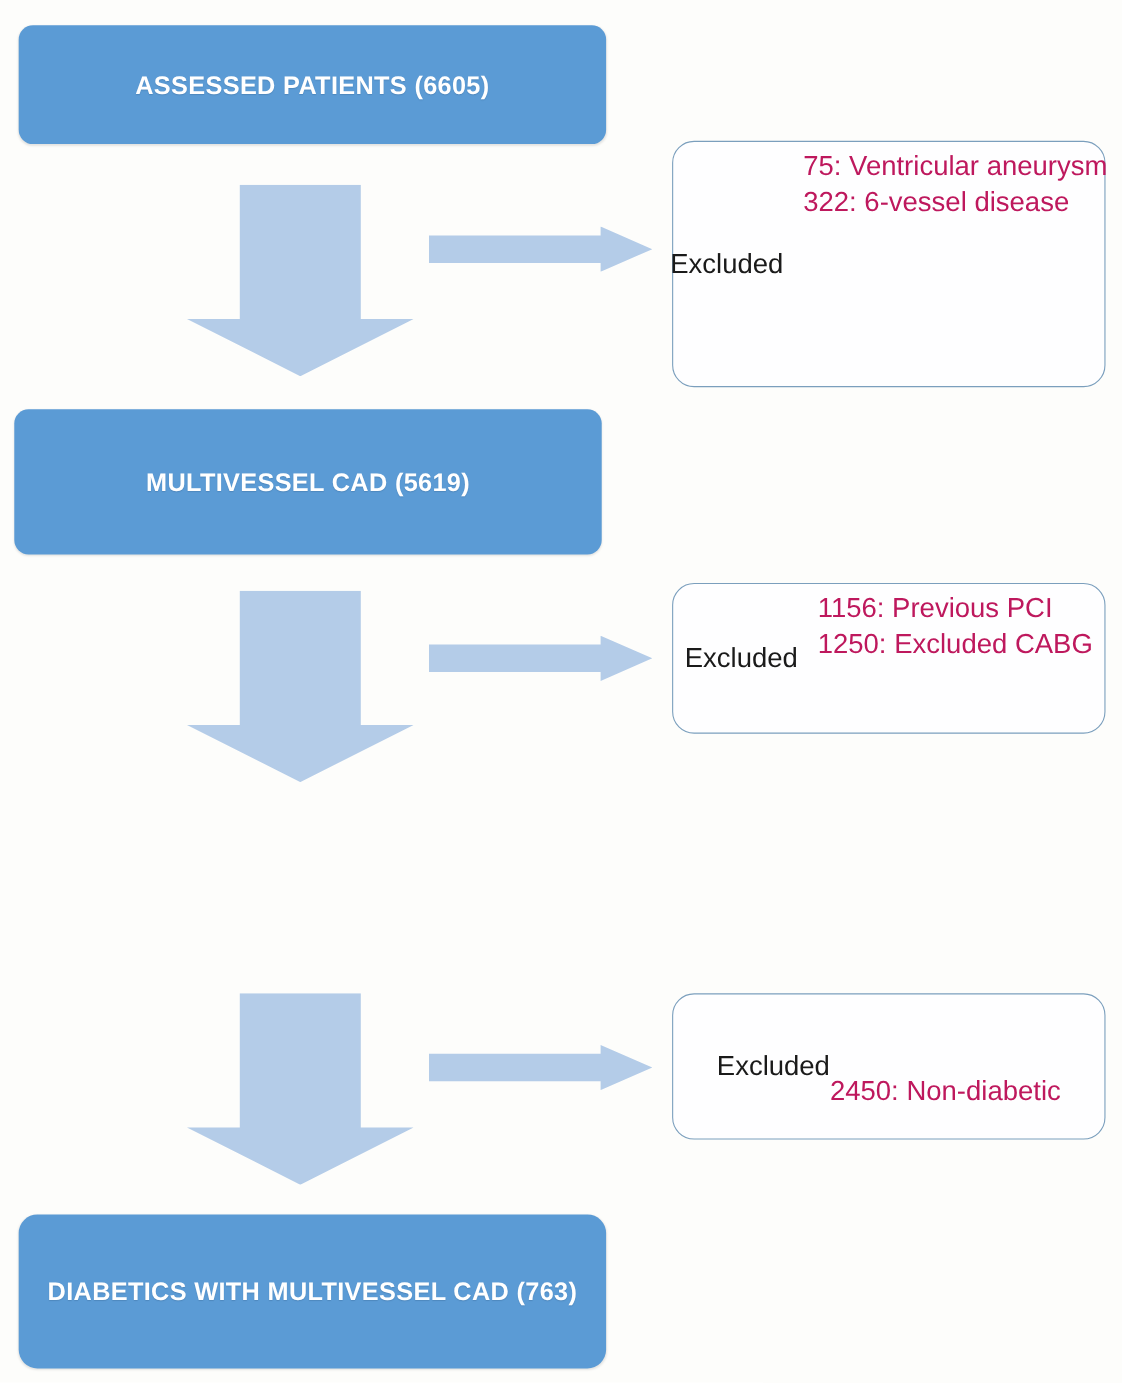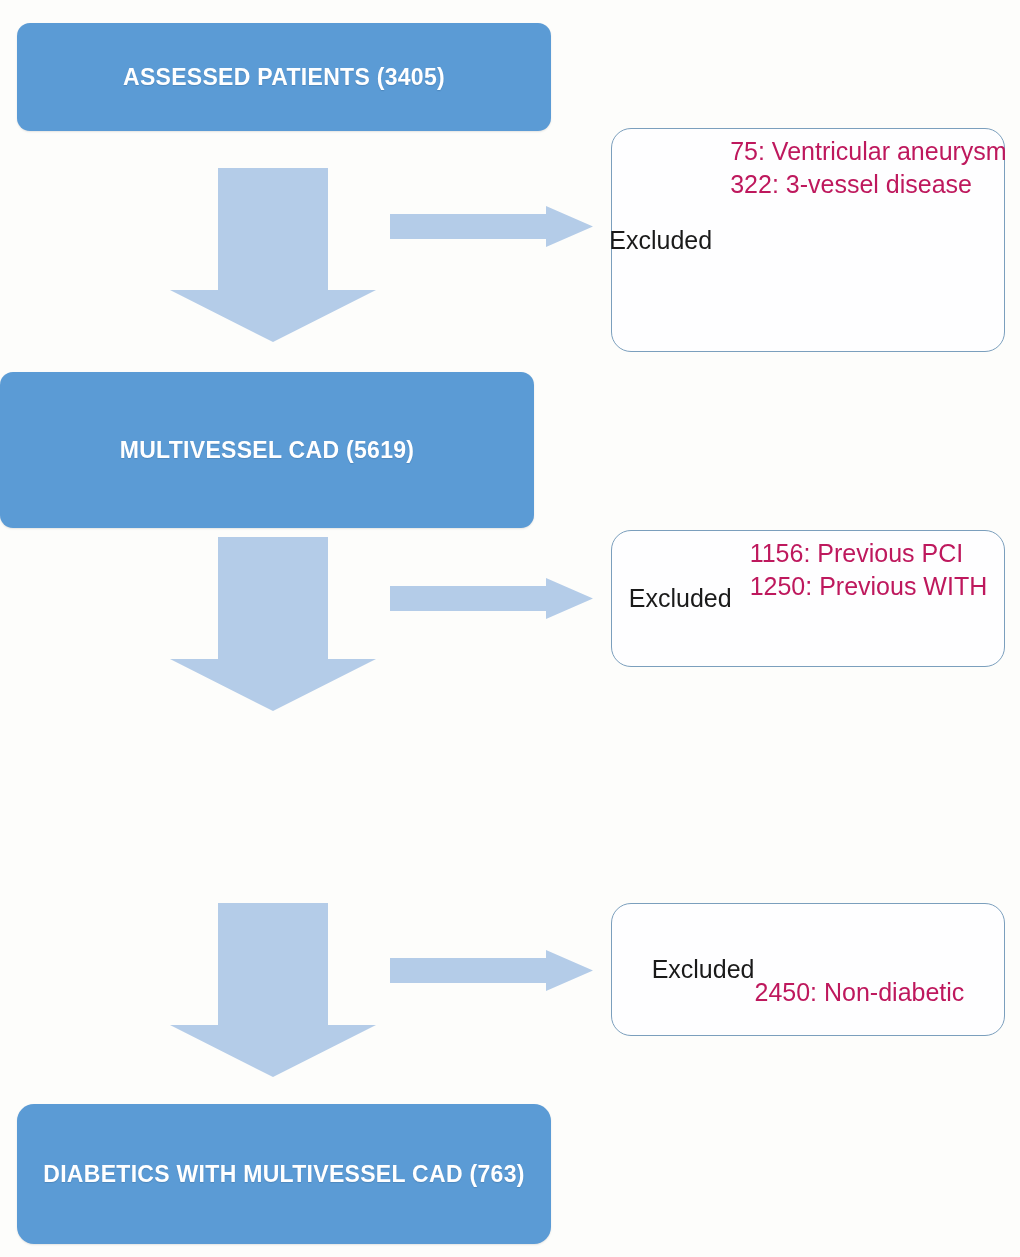--- a/index.html
+++ b/index.html
@@ -101,7 +101,7 @@
 <div id="canvas">
 
   <div class="stage-box" style="left:17px; top:23px; width:534px; height:108px;">
-    <span class="stage-label">ASSESSED PATIENTS (3405)</span>
+    <span class="stage-label">ASSESSED PATIENTS (6605)</span>
   </div>
 
   <div class="arrow-down" style="left:170px; top:168px; width:206px; height:174px;">

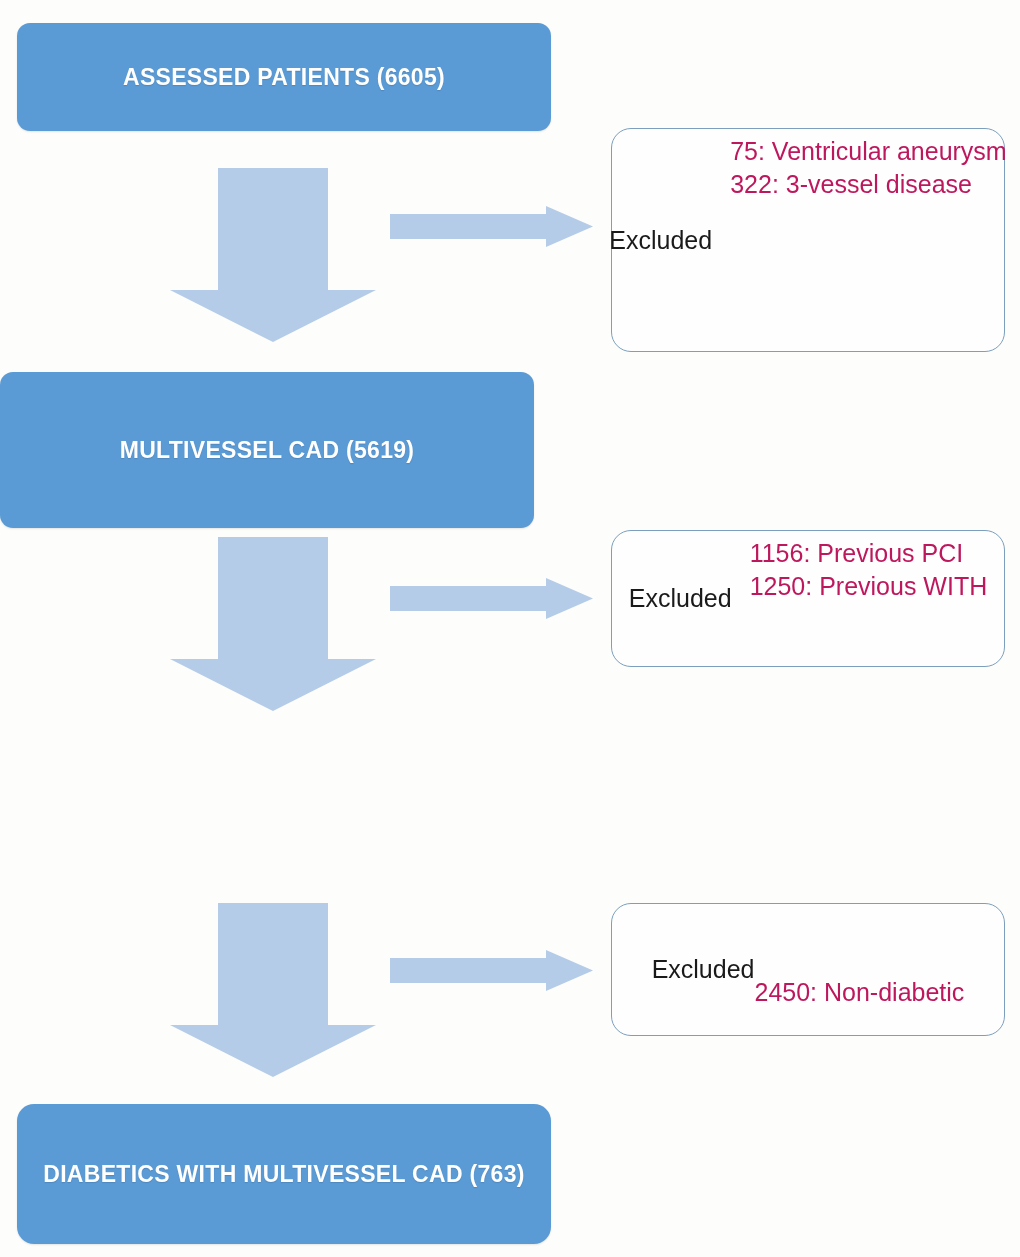--- a/index.html
+++ b/index.html
@@ -120,7 +120,7 @@
     <div class="excl-title">Excluded</div>
     <ul class="excl-list">
       <li class="excl-item">75: Ventricular aneurysm</li>
-      <li class="excl-item">322: 3-vessel disease</li>
+      <li class="excl-item">322: 6-vessel disease</li>
     </ul>
   </div>
 

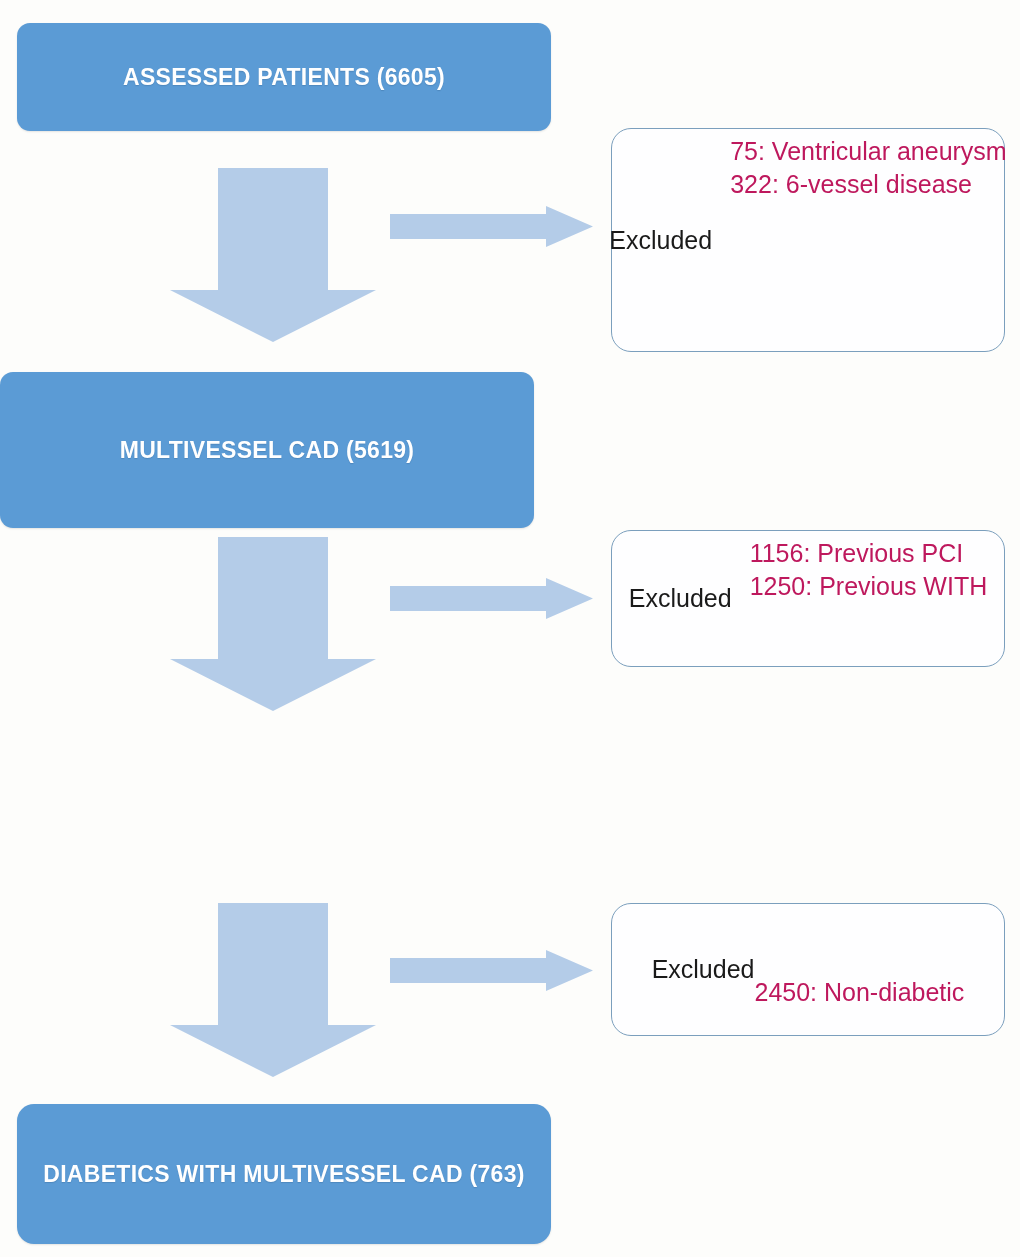--- a/index.html
+++ b/index.html
@@ -124,7 +124,7 @@
     </ul>
   </div>
 
-  <div class="stage-box" style="left:0; top:372px; width:534px; height:156px;">
+  <div class="stage-box" style="left:13px; top:372px; width:534px; height:132px;">
     <span class="stage-label">MULTIVESSEL CAD (5619)</span>
   </div>
 

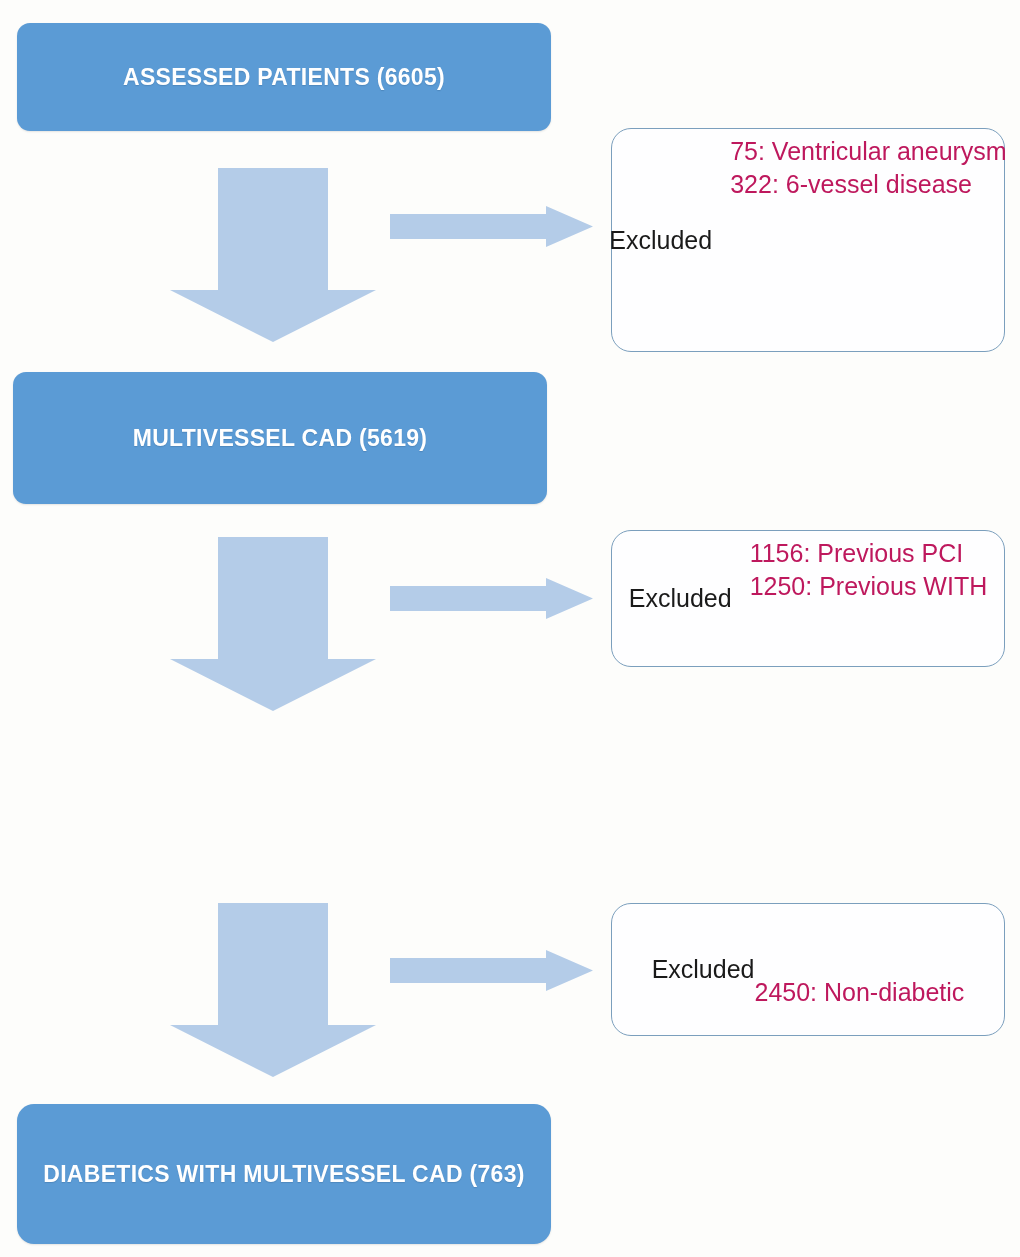--- a/index.html
+++ b/index.html
@@ -144,7 +144,7 @@
     <div class="excl-title">Excluded</div>
     <ul class="excl-list">
       <li class="excl-item">1156: Previous PCI</li>
-      <li class="excl-item">1250: Previous WITH</li>
+      <li class="excl-item">1250: Excluded CABG</li>
     </ul>
   </div>
 

